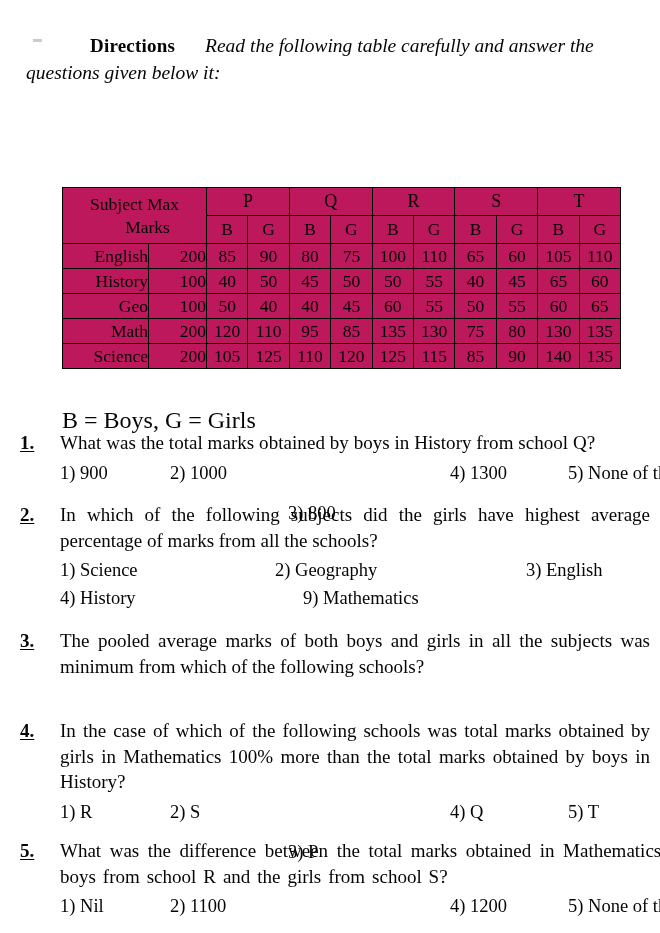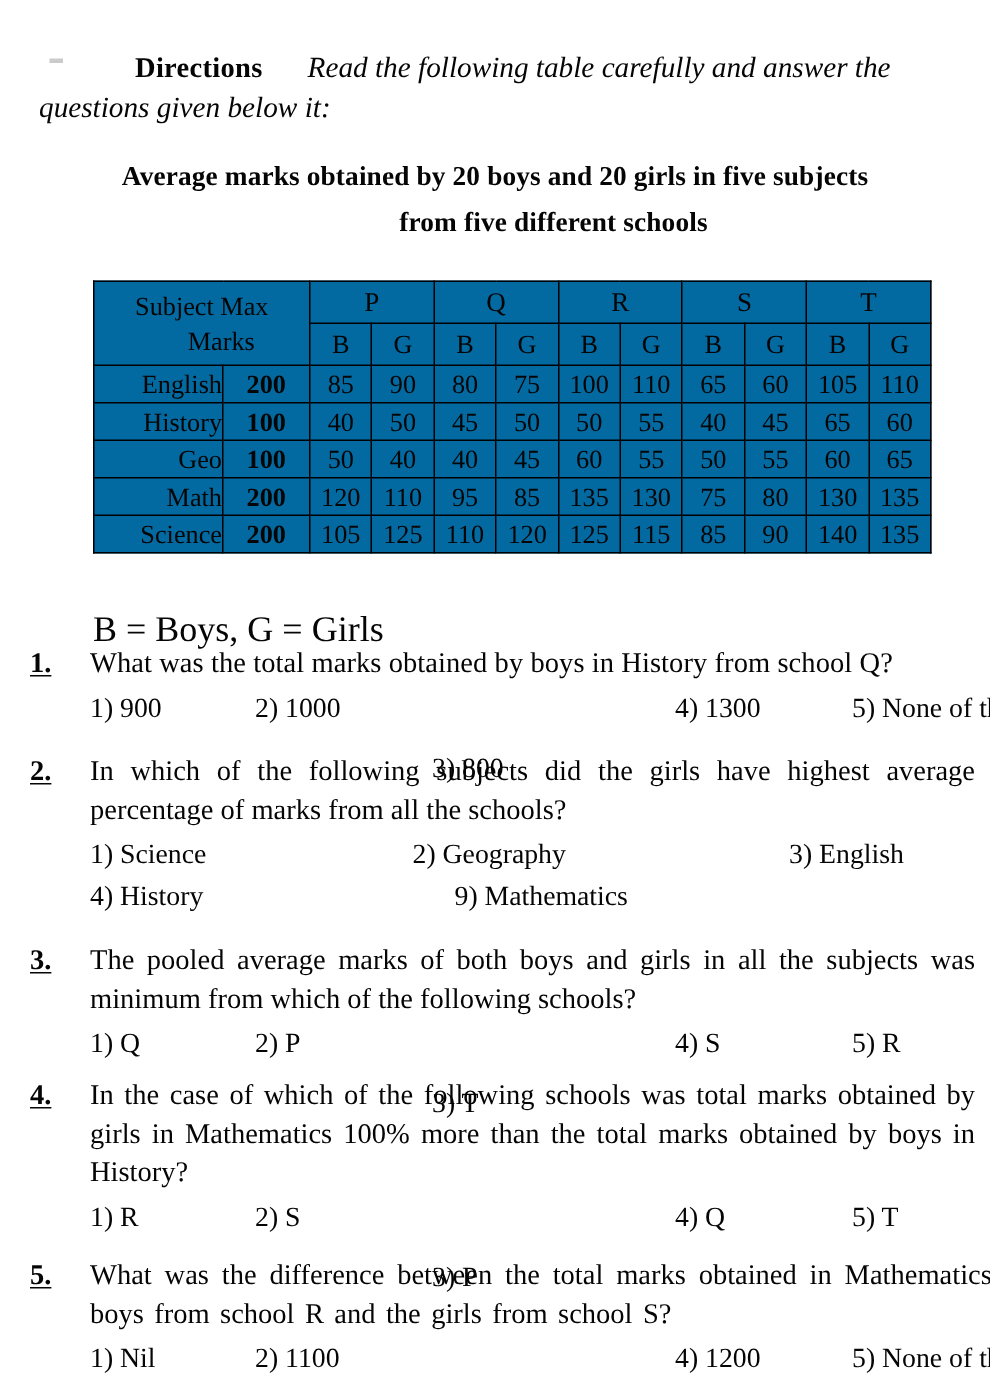--- a/index.html
+++ b/index.html
@@ -207,10 +207,6 @@
     <span class="directions-label">Directions</span><span class="directions-text">Read the following table carefully and answer the questions given below it:</span>
   </div>
 
-  <div class="title">
-    <span>Average marks obtained by 20 boys and 20 girls in five subjects</span>
-    <span class="line2">from five different schools</span>
-  </div>
 
   <div class="table-wrap">
     <table class="marks">

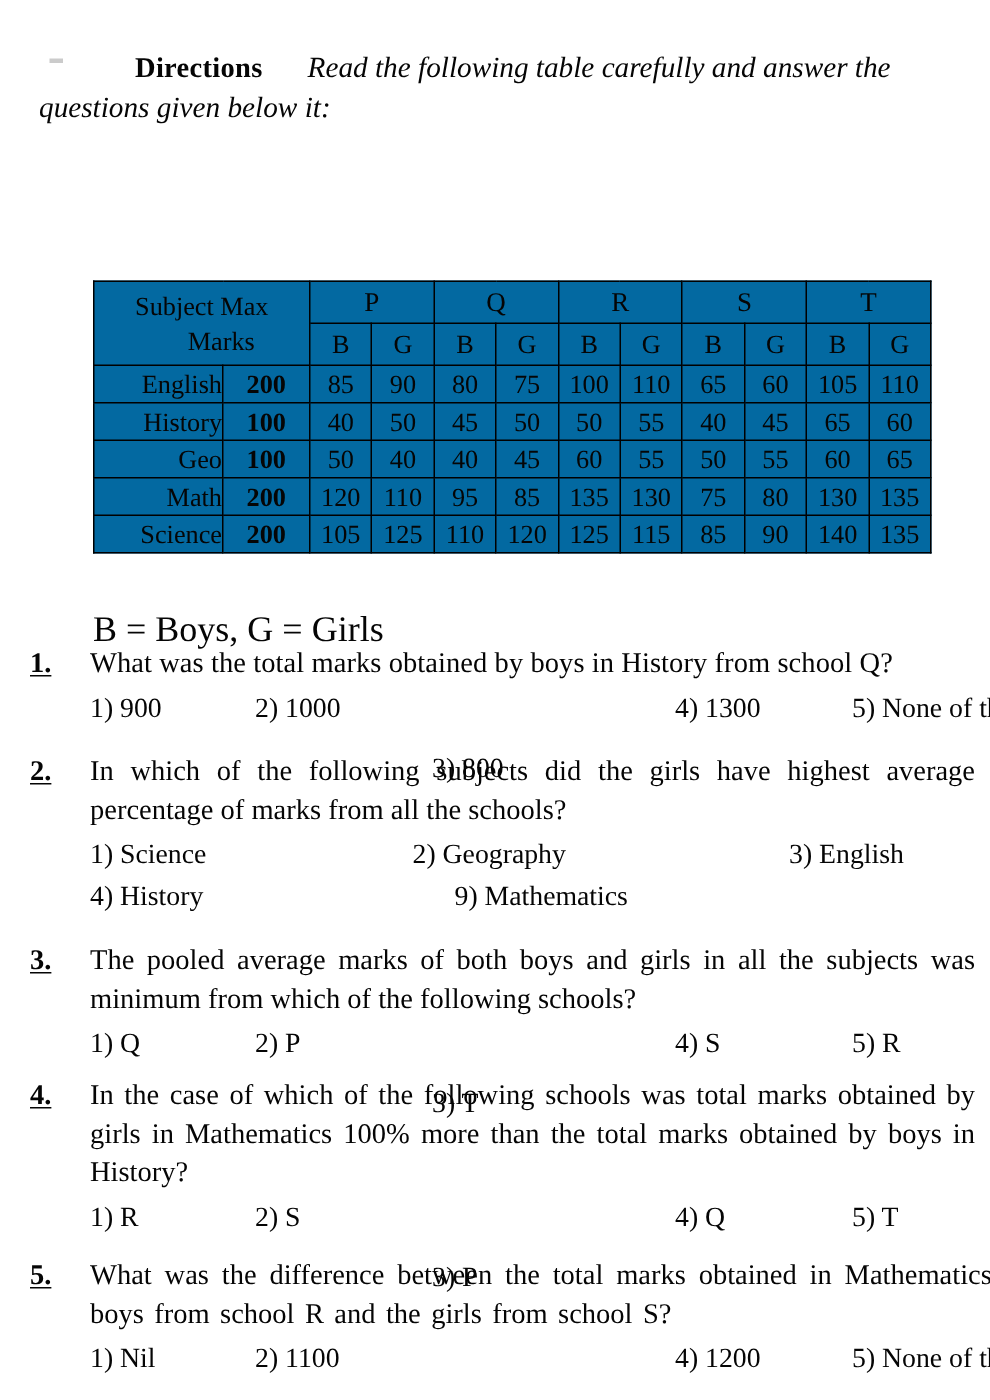--- a/index.html
+++ b/index.html
@@ -85,7 +85,7 @@
     border-collapse: collapse;
     width: 558px;
     table-layout: fixed;
-    background: #0369a1;
+    background: #be185d;
   }
   table.marks th,
   table.marks td {

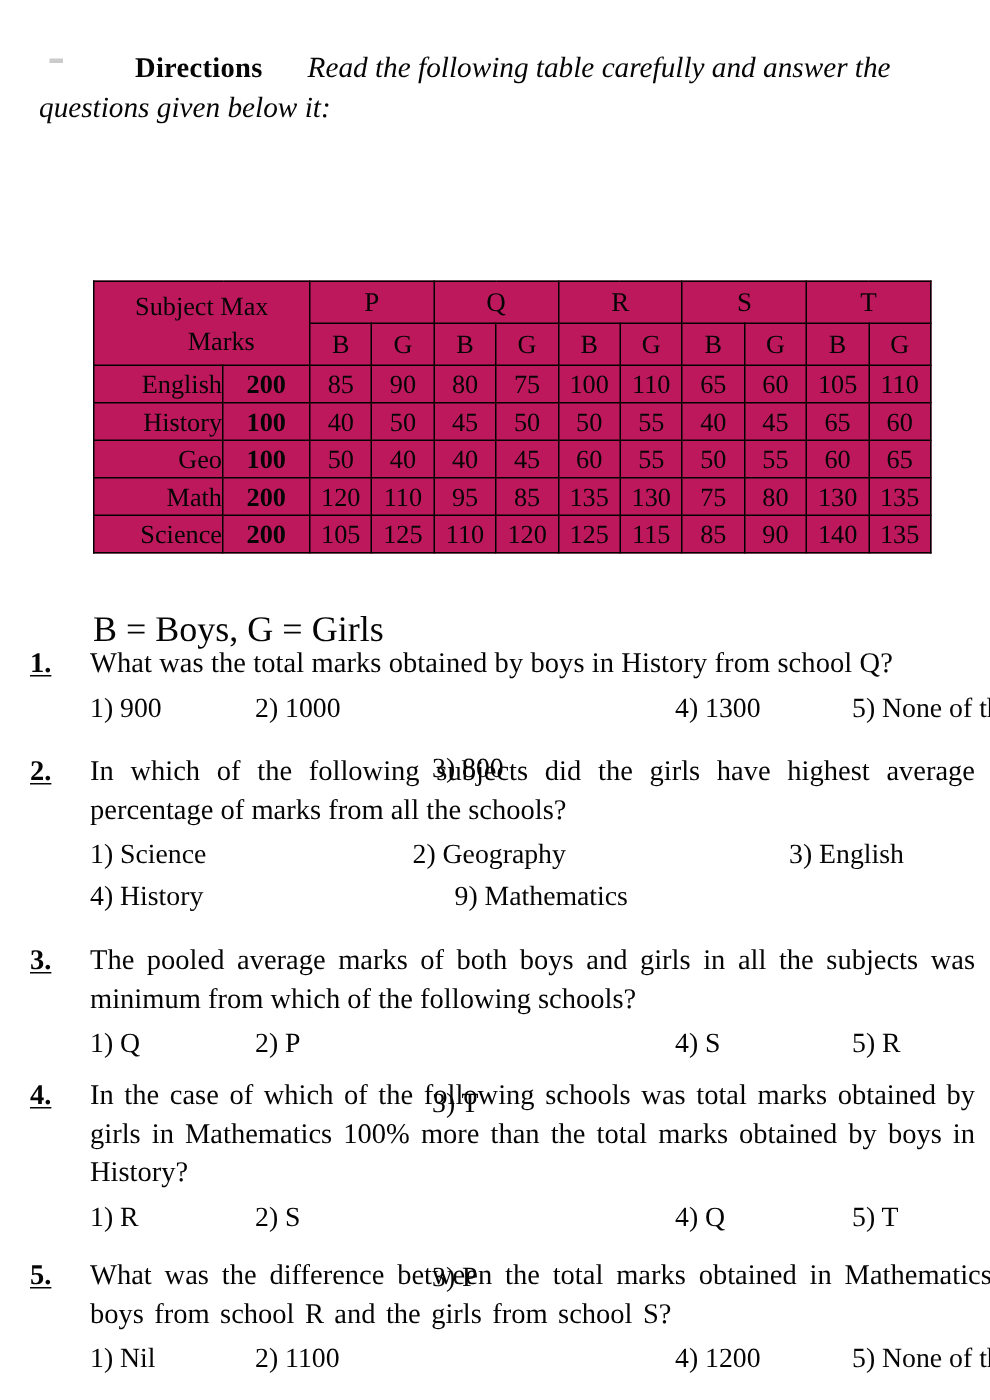--- a/index.html
+++ b/index.html
@@ -119,7 +119,7 @@
     font-size: 17.5px;
     padding-left: 2px;
   }
-  table.marks td.maxmarks { text-align: center; font-weight: bold; }
+  table.marks td.maxmarks { text-align: right; }
   table.marks tbody tr { height: 25px; }
 
   col.c-sub { width: 86px; }

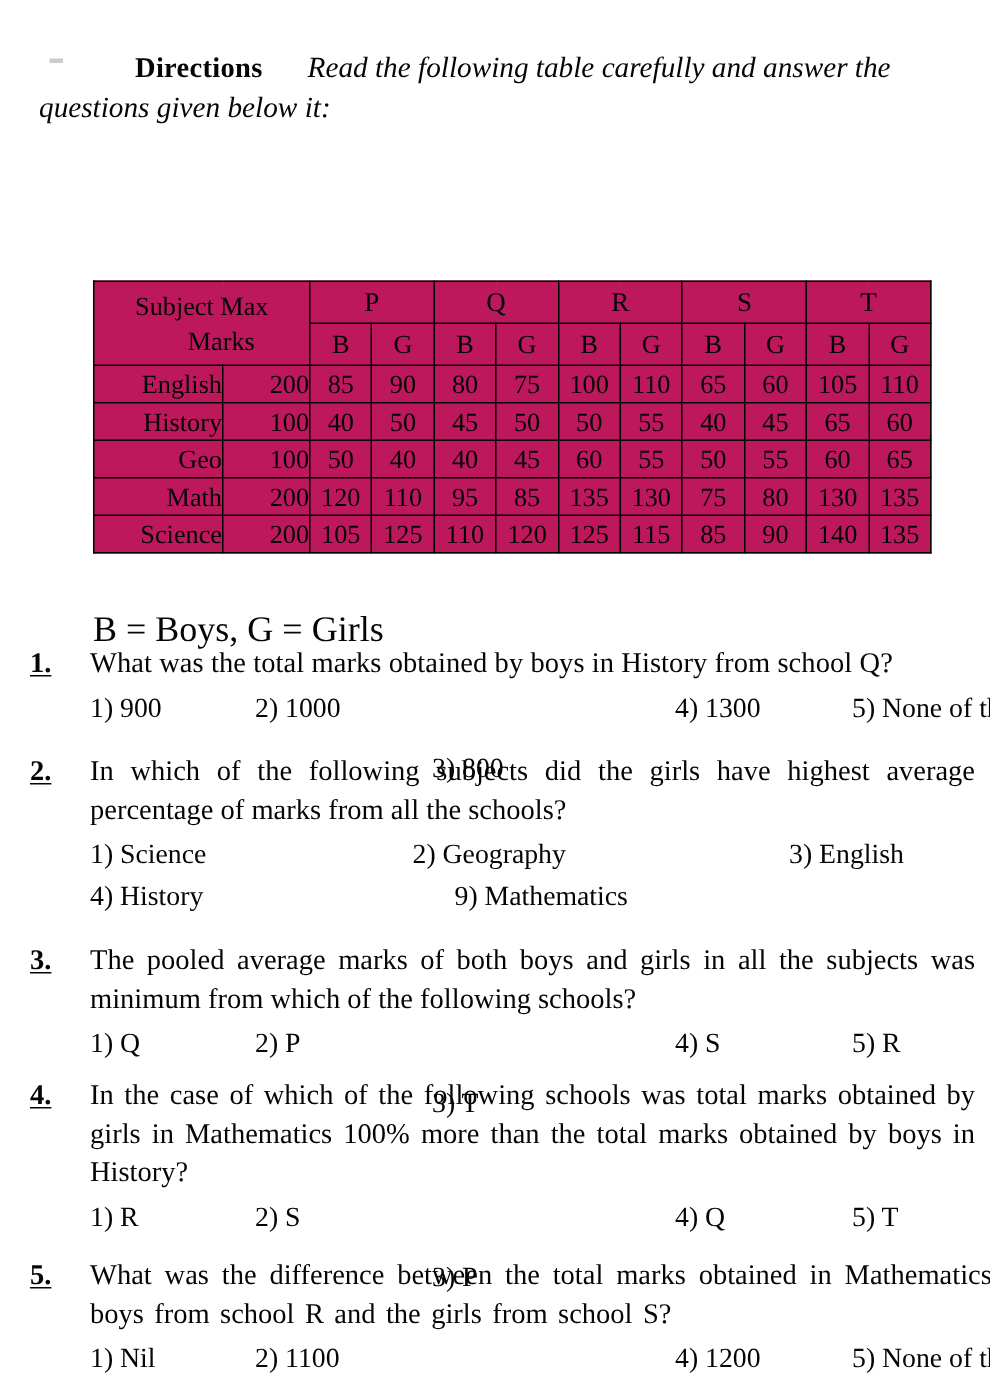--- a/index.html
+++ b/index.html
@@ -365,13 +365,6 @@
       <div class="q-num">3.</div>
       <div class="q-body">
         <div class="q-text">The pooled average marks of both boys and girls in all the subjects was minimum from which of the following schools?</div>
-        <div class="q-options opts5">
-          <span class="opt">1) Q</span>
-          <span class="opt">2) P</span>
-          <span class="opt">3) T</span>
-          <span class="opt">4) S</span>
-          <span class="opt">5) R</span>
-        </div>
       </div>
     </div>
   </div>

